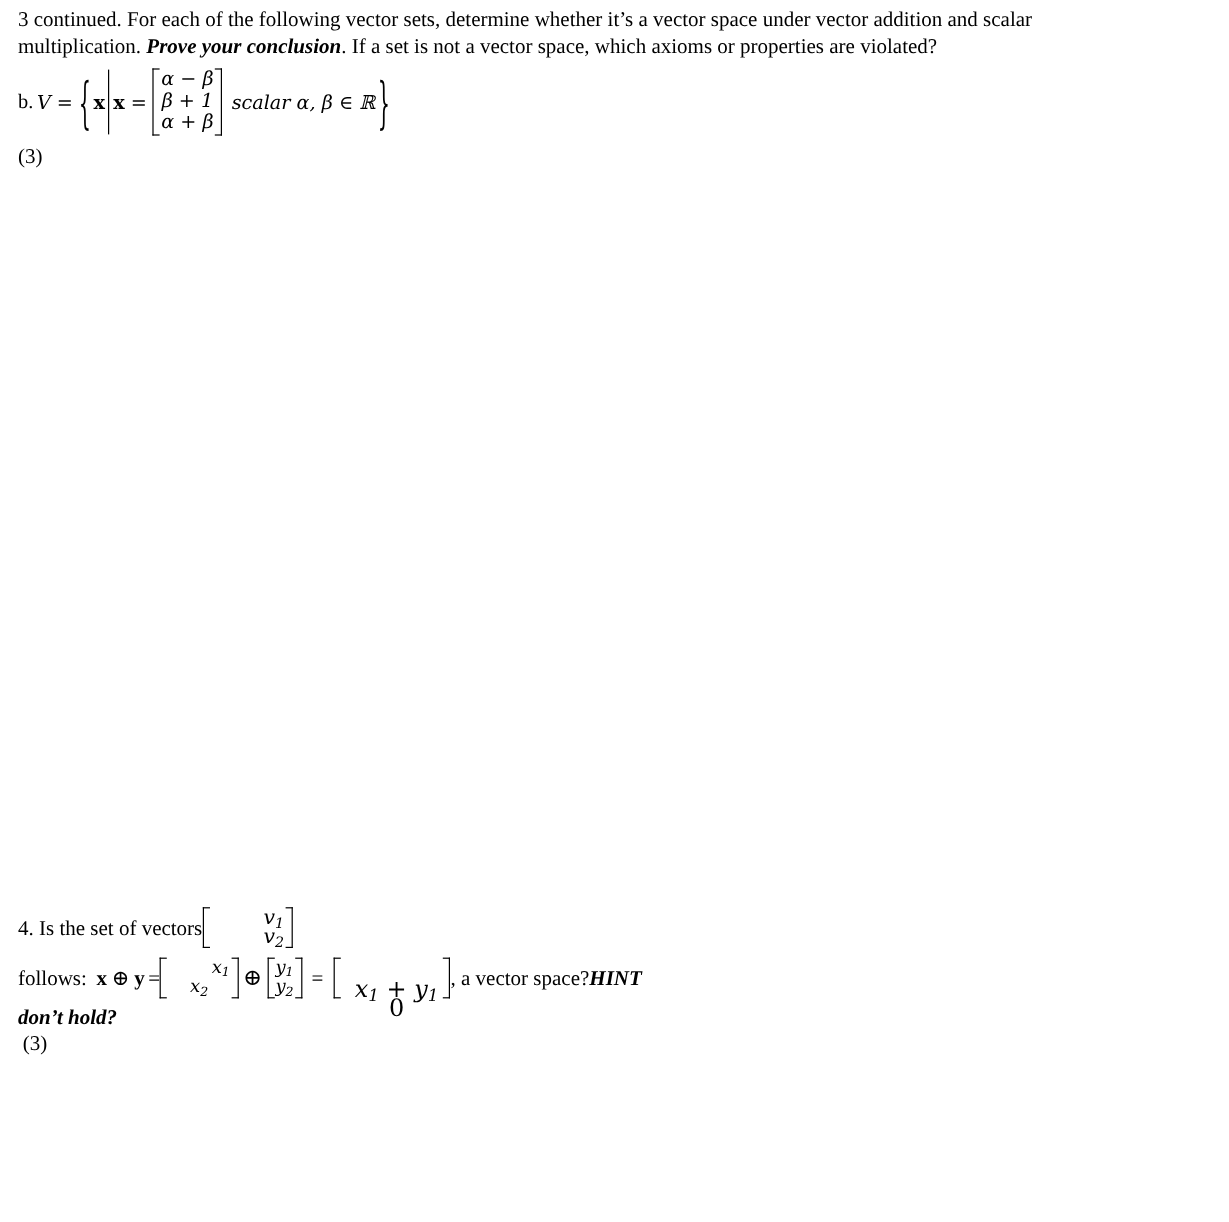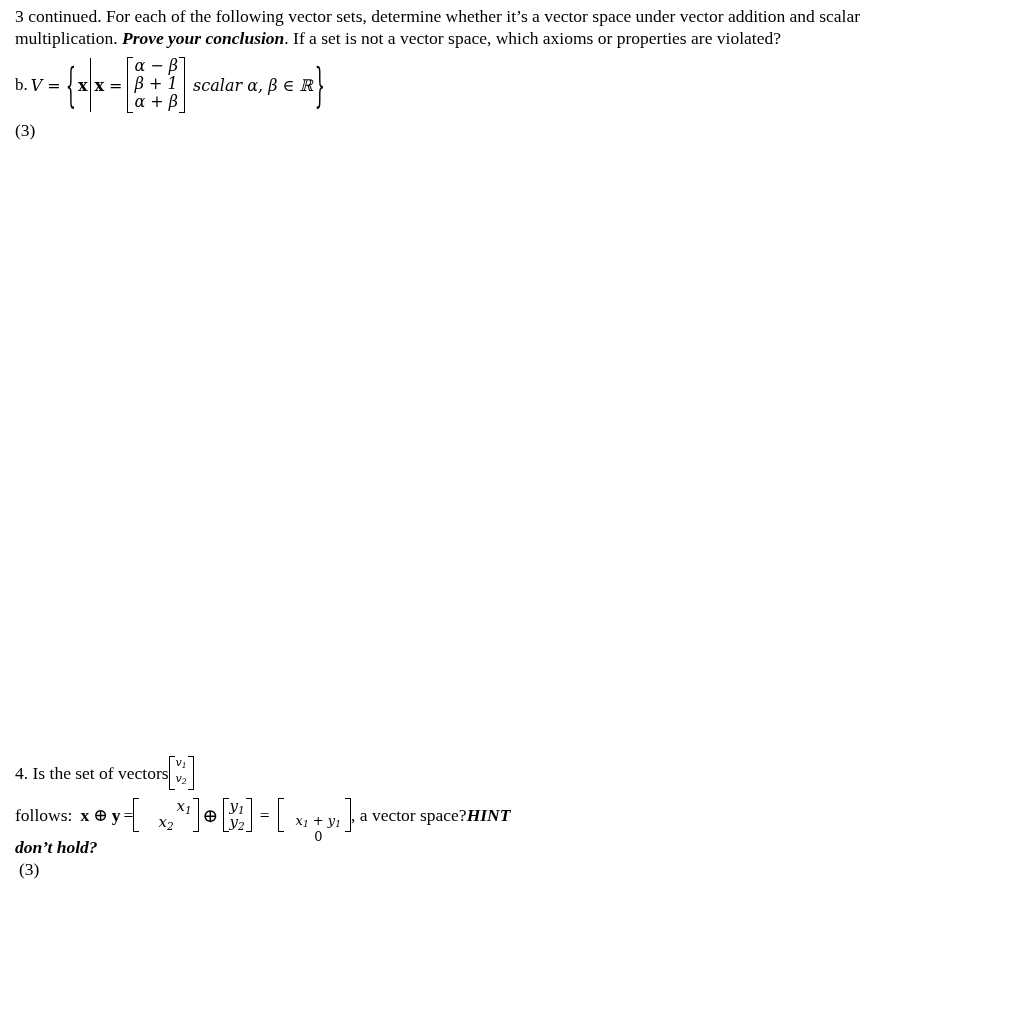--- a/index.html
+++ b/index.html
@@ -53,7 +53,7 @@
 <div class="line" style="left:15px; top:753px; height:40px; display:flex; align-items:center;">
   <span>4. Is the set of vectors</span>
   <span class="bracket bl" style="height:32px;"></span>
-  <span class="matrix math mi" style="font-size:11px; padding:0 1px;">
+  <span class="matrix math mi" style="font-size:17px; padding:0 1px;margin-left:44px;">
     <span class="row" style="height:16px;">v<sub>1</sub></span>
     <span class="row" style="height:16px;text-align:right;">v<sub>2</sub></span>
   </span>

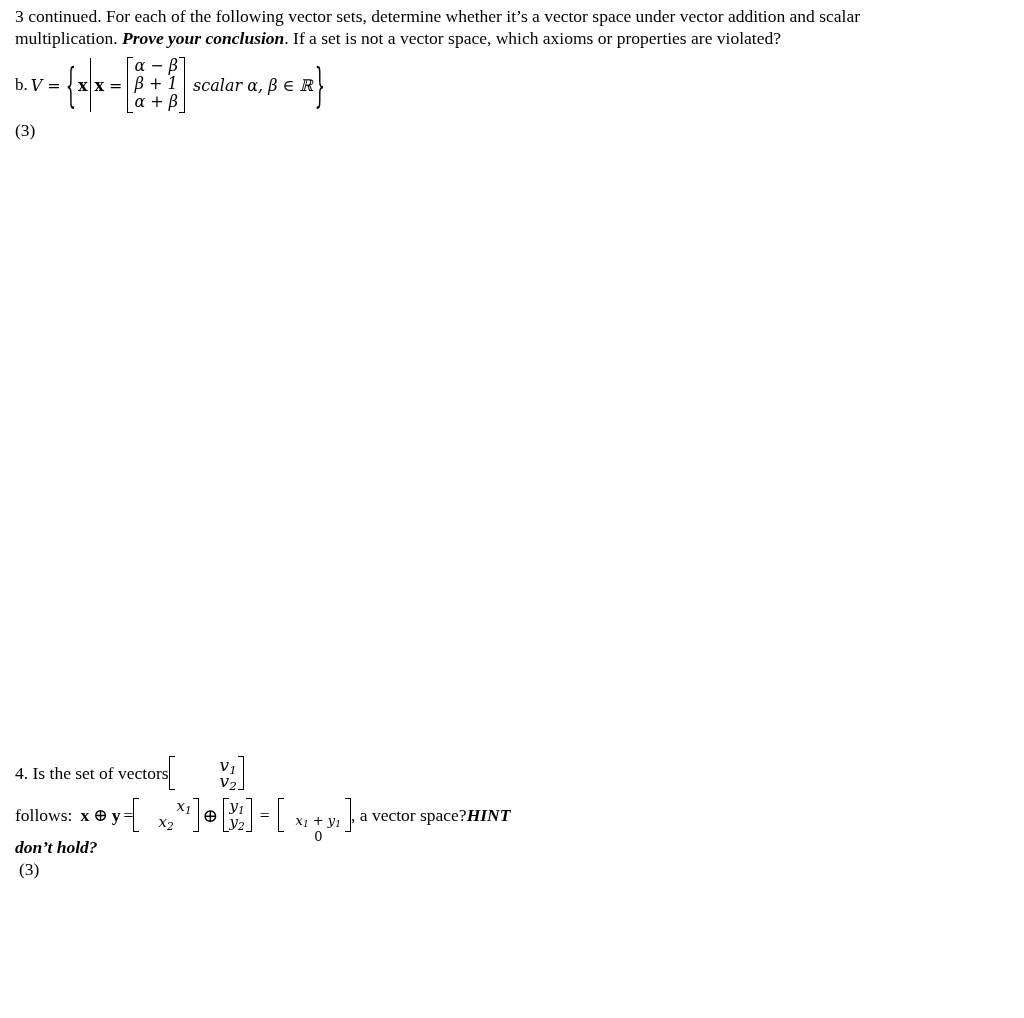--- a/index.html
+++ b/index.html
@@ -81,7 +81,7 @@
   <span class="bracket br" style="height:32px;"></span>
   <span style="margin:0 8px;">=</span>
   <span class="bracket bl" style="height:32px;"></span>
-  <span class="matrix math" style="font-size:13px; padding:0 4px 0 12px;margin-top:30px;">
+  <span class="matrix math" style="font-size:20px; padding:0 4px 0 12px;margin-top:30px;">
     <span class="row mi" style="height:16px;">x<sub>1</sub> + y<sub>1</sub></span>
     <span class="row" style="height:16px;">0</span>
   </span>

